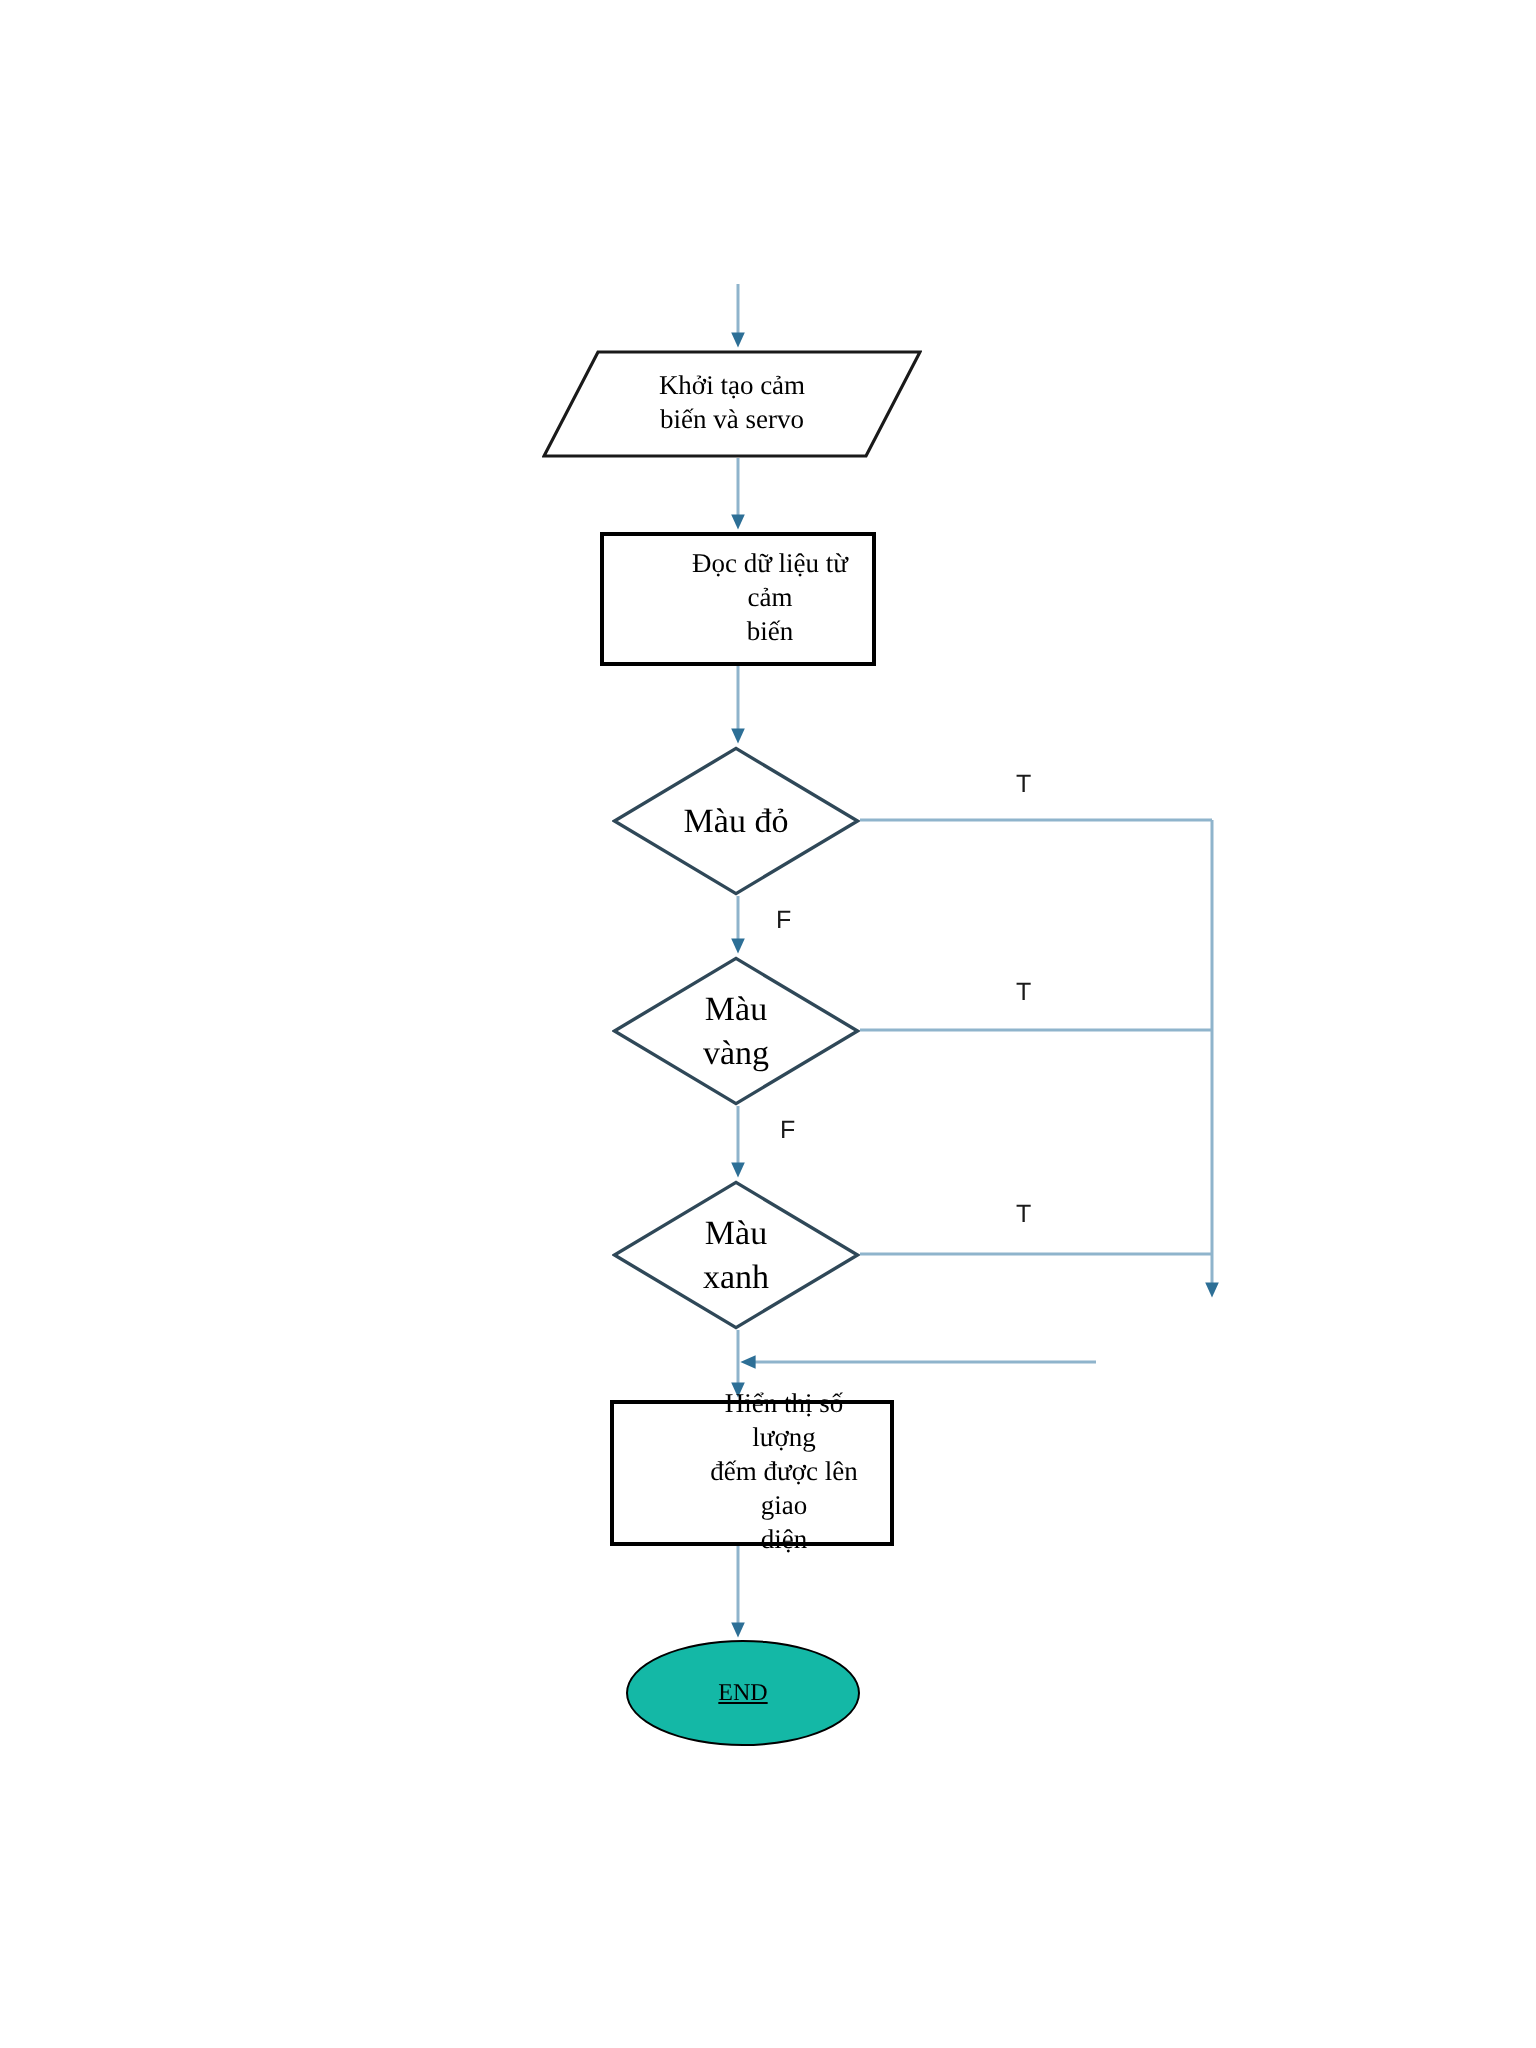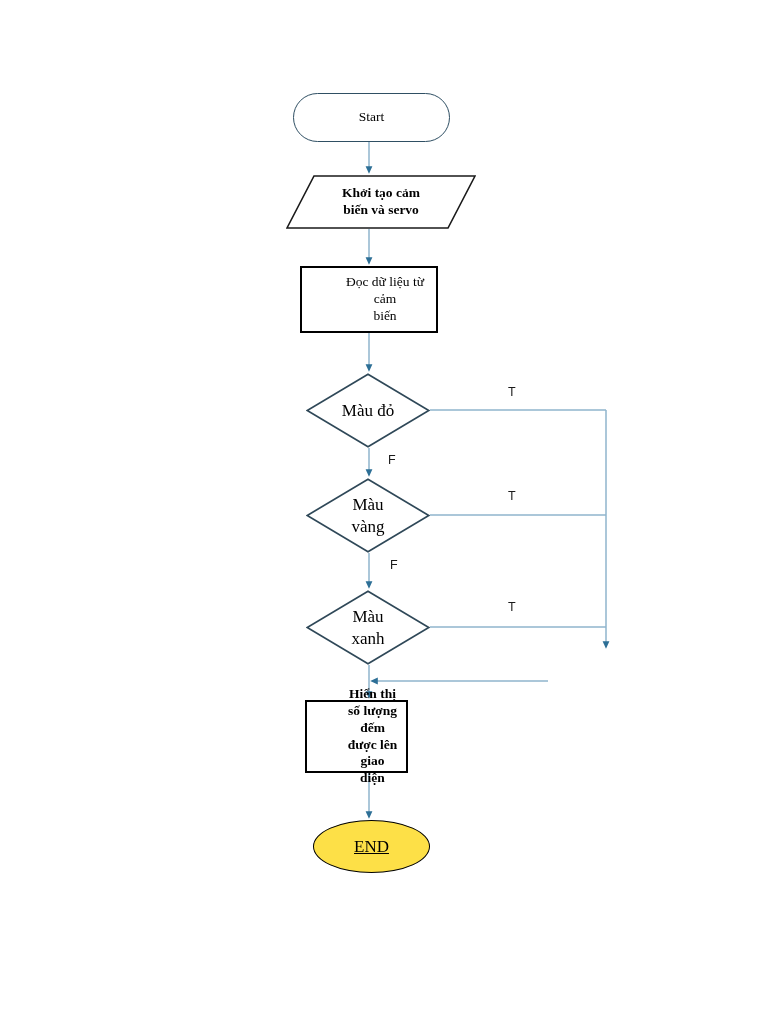--- a/index.html
+++ b/index.html
@@ -147,9 +147,6 @@
     </g>
   </svg>
 
-  <div class="node n-start" style="left:293px; top:93px; width:157px; height:49px;">
-    <span class="label">Start</span>
-  </div>
 
   <div class="node n-io" style="left:286px; top:175px; width:190px; height:54px;font-weight:bold;">
     <svg class="shape" viewBox="0 0 190 54" preserveAspectRatio="none">

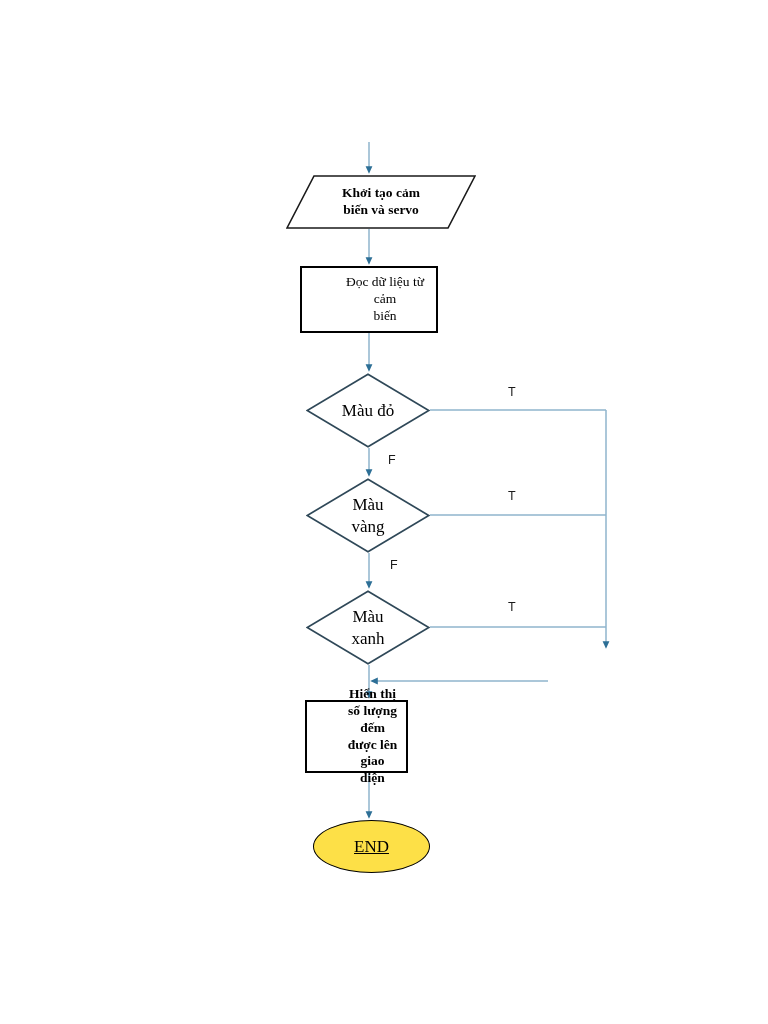--- a/index.html
+++ b/index.html
@@ -148,7 +148,7 @@
   </svg>
 
 
-  <div class="node n-io" style="left:286px; top:175px; width:190px; height:54px;font-weight:bold;">
+  <div class="node n-io" style="left:271px; top:175px; width:190px; height:54px;">
     <svg class="shape" viewBox="0 0 190 54" preserveAspectRatio="none">
       <polygon points="28,1 189,1 162,53 1,53" fill="#ffffff" stroke="#1a1a1a" stroke-width="1.6"></polygon>
     </svg>

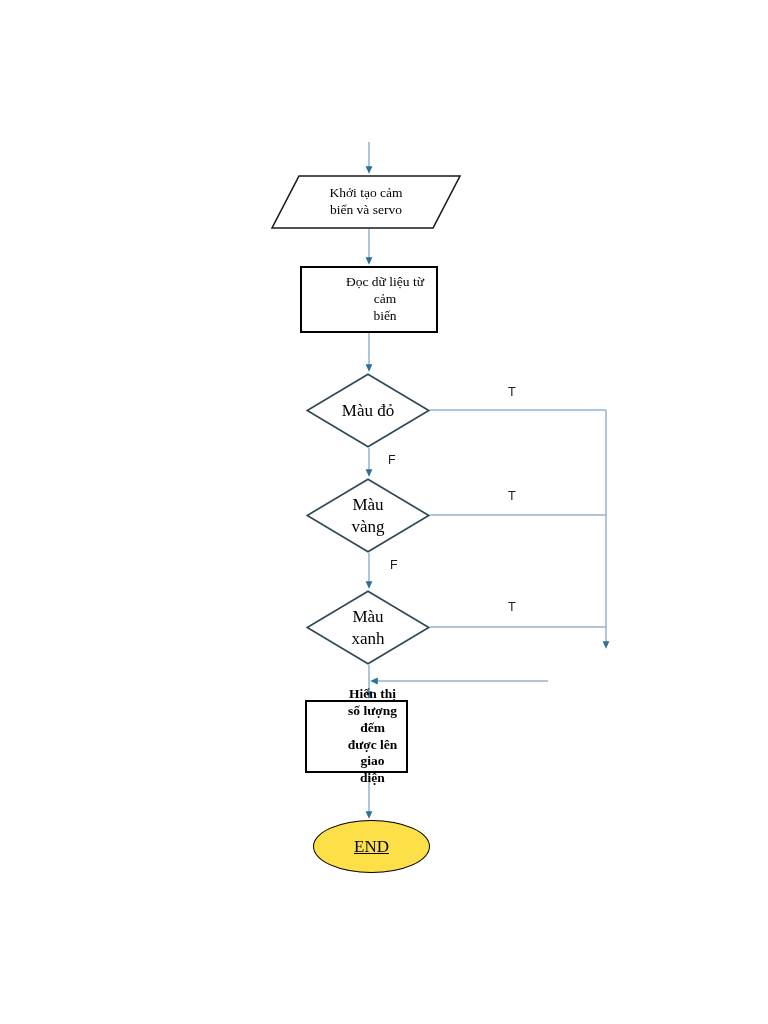--- a/index.html
+++ b/index.html
@@ -185,7 +185,7 @@
   </div>
 
 
-  <div class="node n-proc" style="left:305px; top:700px; width:103px; height:73px;font-weight:bold;">
+  <div class="node n-proc" style="left:305px; top:700px; width:142px; height:73px;">
     <span class="label">Hiển thị số lượng
 đếm được lên giao
 diện</span>

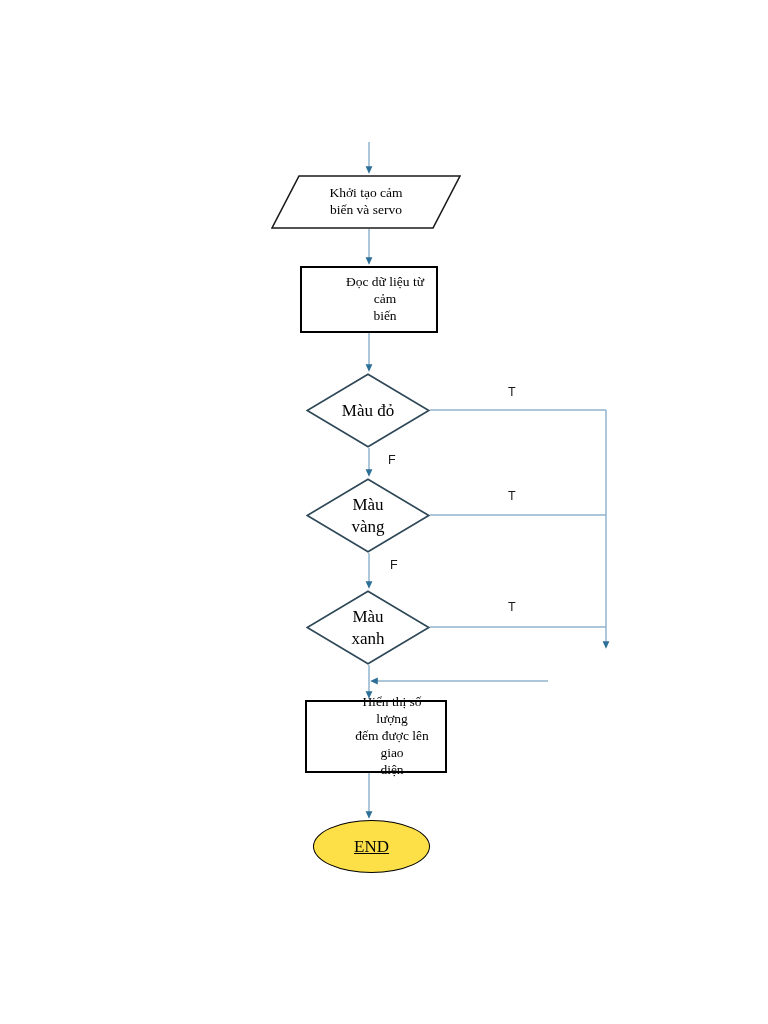--- a/index.html
+++ b/index.html
@@ -94,8 +94,8 @@
   .n-end {
     border: 1.8px solid #000000;
     border-radius: 50%;
-    background: #fde047;
-    font-size: 17px;
+    background: #14b8a6;
+    font-size: 12px;
     text-decoration: underline;
   }
 

